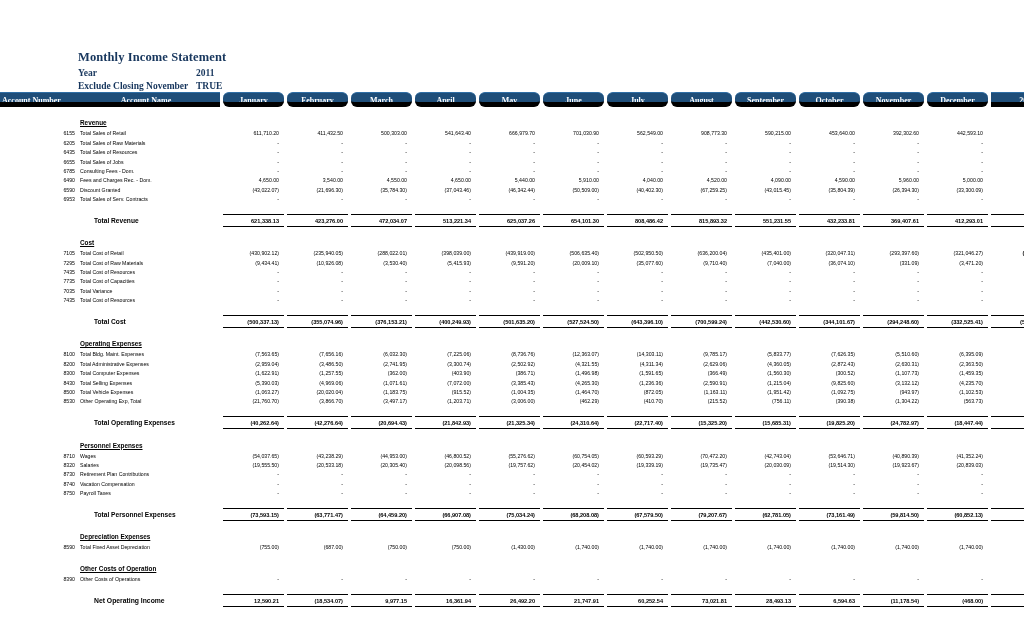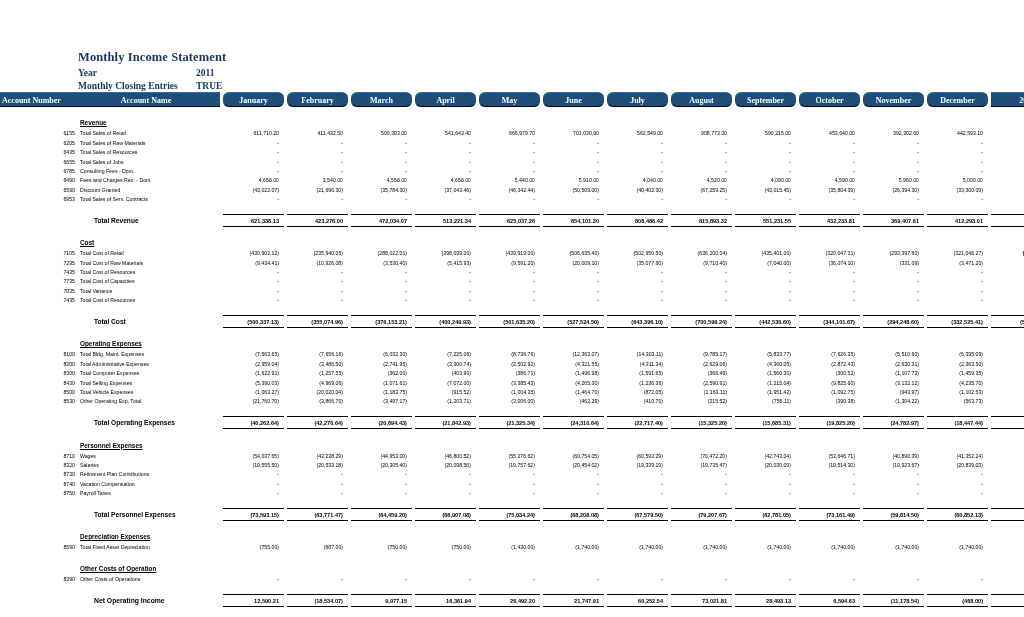--- a/index.html
+++ b/index.html
@@ -104,7 +104,7 @@
       <span class="title-lab">Year</span><span class="title-val">2011</span>
     </div>
     <div class="title-row">
-      <span class="title-lab">Monthly Closing Entries</span><span class="title-val">TRUE</span>
+      <span class="title-lab">Exclude Closing November</span><span class="title-val">TRUE</span>
     </div>
   </div>
 

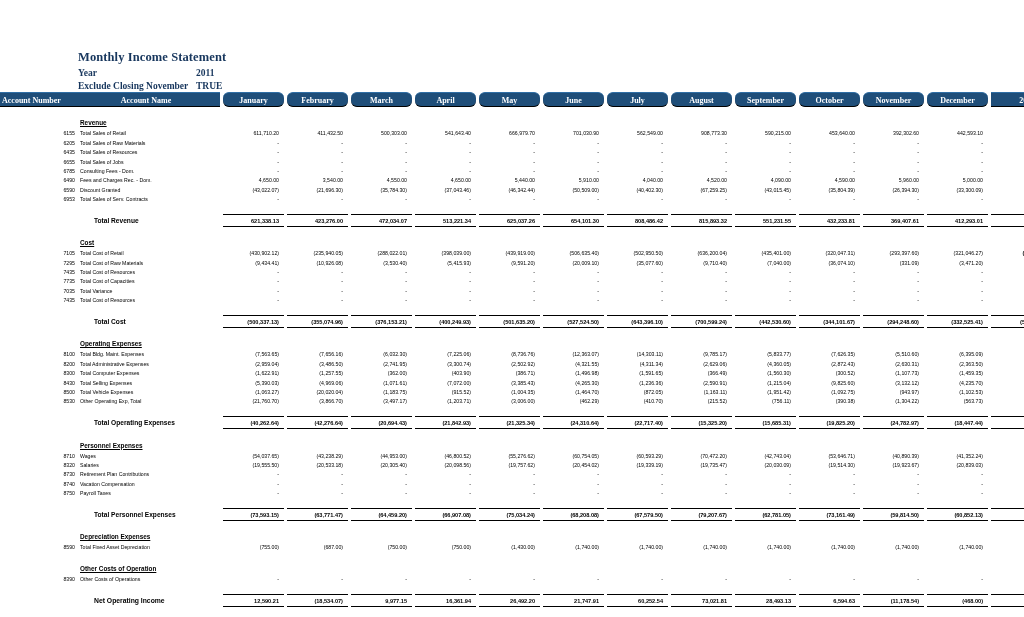--- a/index.html
+++ b/index.html
@@ -43,7 +43,7 @@
     font-family: "Liberation Serif", serif;
     text-align: center; vertical-align: top;
     border-top: 1px solid #2f6ea5;
-    border-bottom: 1px solid #000000;
+    border-bottom: 5px solid #000000;
     overflow: hidden;
   }
   .hcell.acctnum { width: 68px; text-align: left; padding-left: 2px; }

